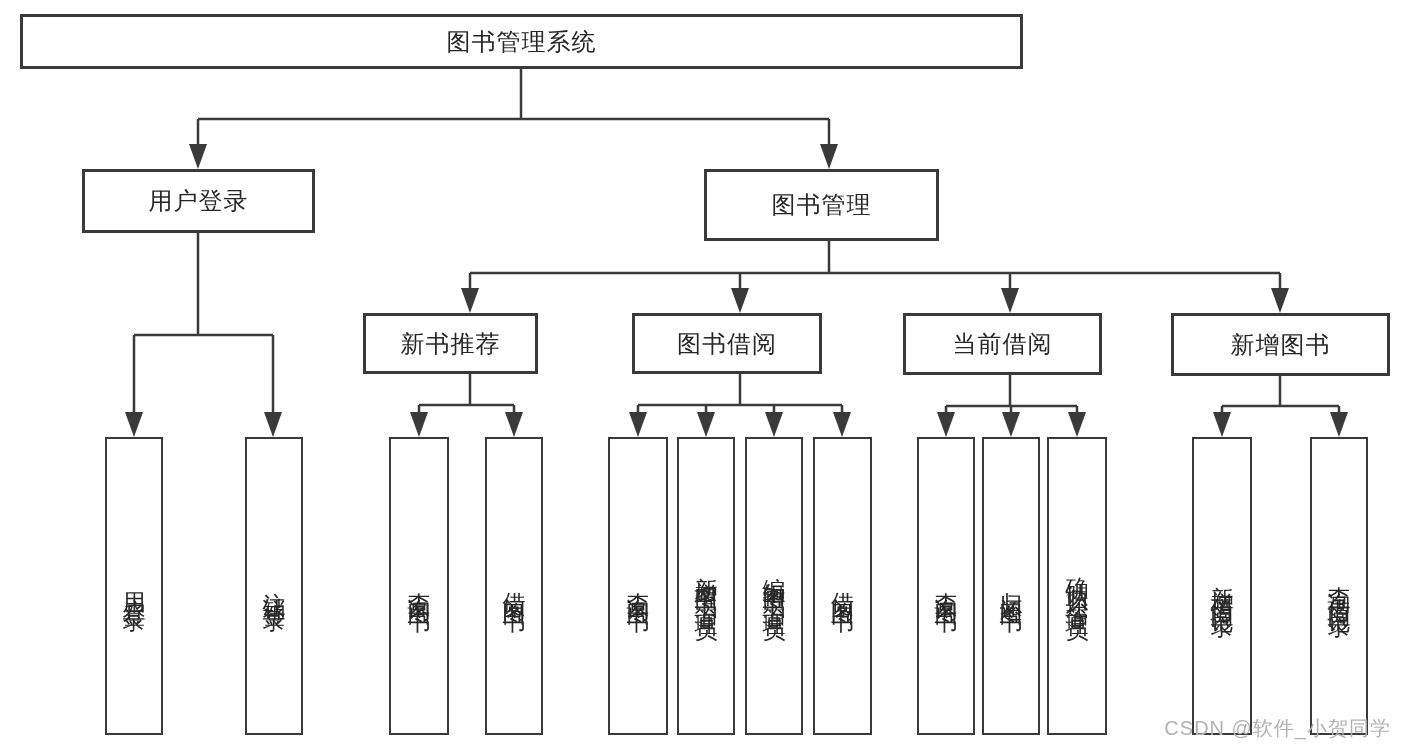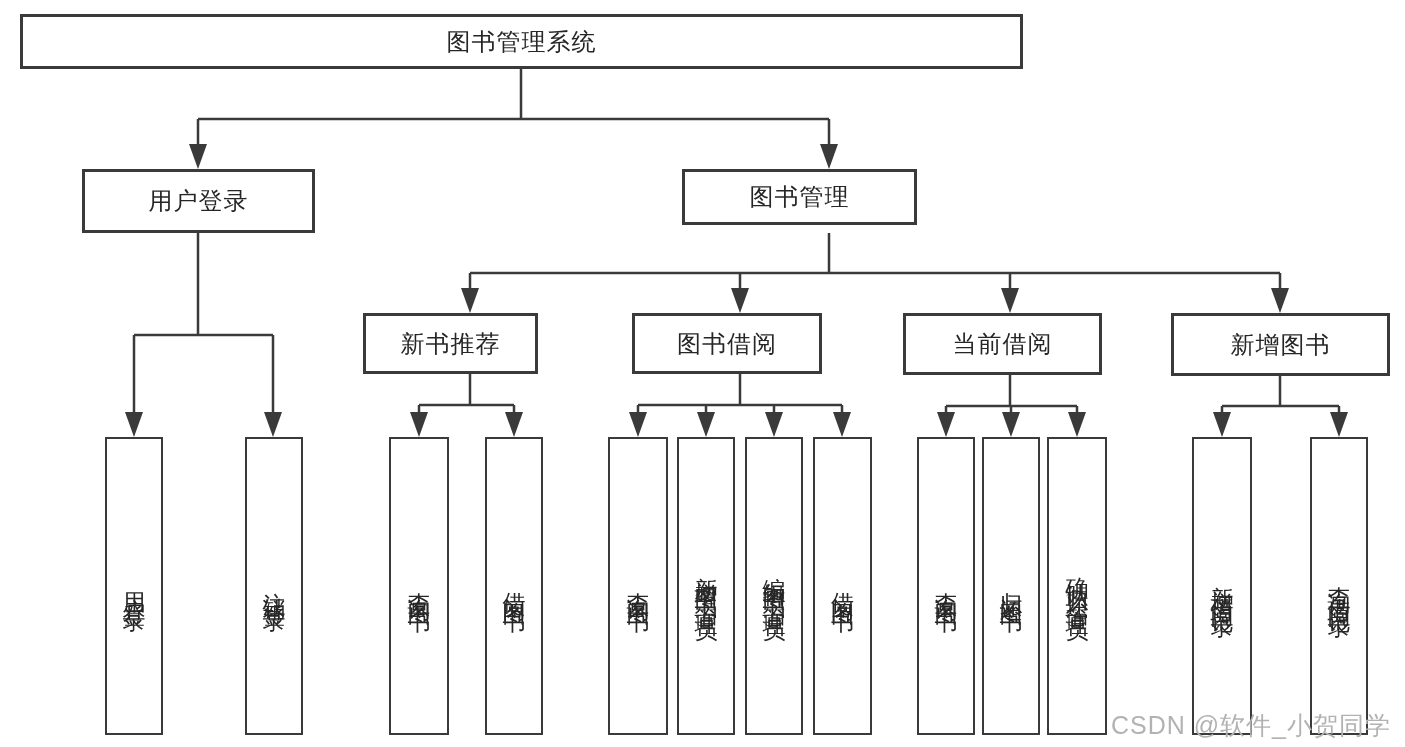--- a/index.html
+++ b/index.html
@@ -110,7 +110,7 @@
   <div class="node h" style="left:82px;top:169px;width:233px;height:64px">
     <span>用户登录</span>
   </div>
-  <div class="node h" style="left:682px;top:169px;width:235px;height:56px">
+  <div class="node h" style="left:704px;top:169px;width:235px;height:72px">
     <span>图书管理</span>
   </div>
 

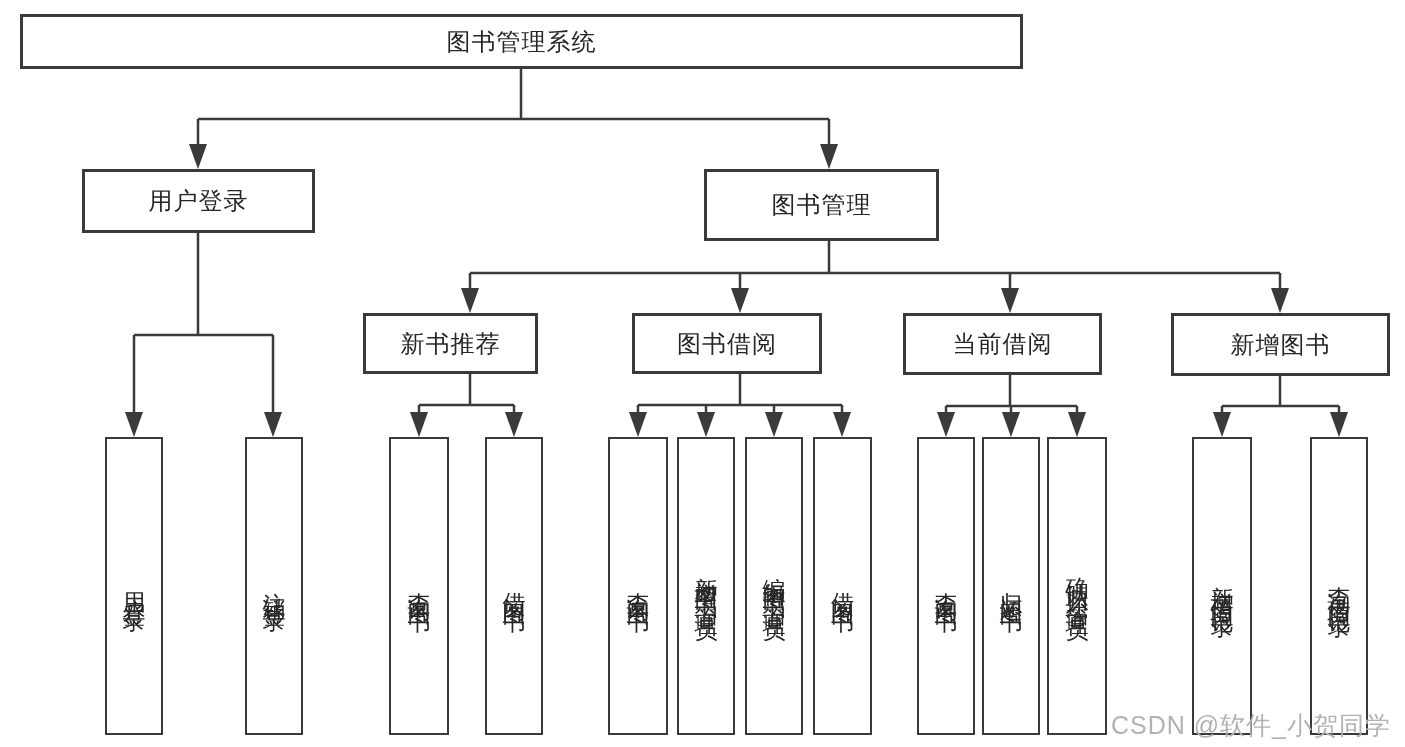--- a/index.html
+++ b/index.html
@@ -41,7 +41,7 @@
     position:absolute;
     right:14px;
     bottom:5px;
-    font-size:25px;
+    font-size:20px;
     letter-spacing:1px;
     color:#b2b2b2;
     white-space:nowrap;

